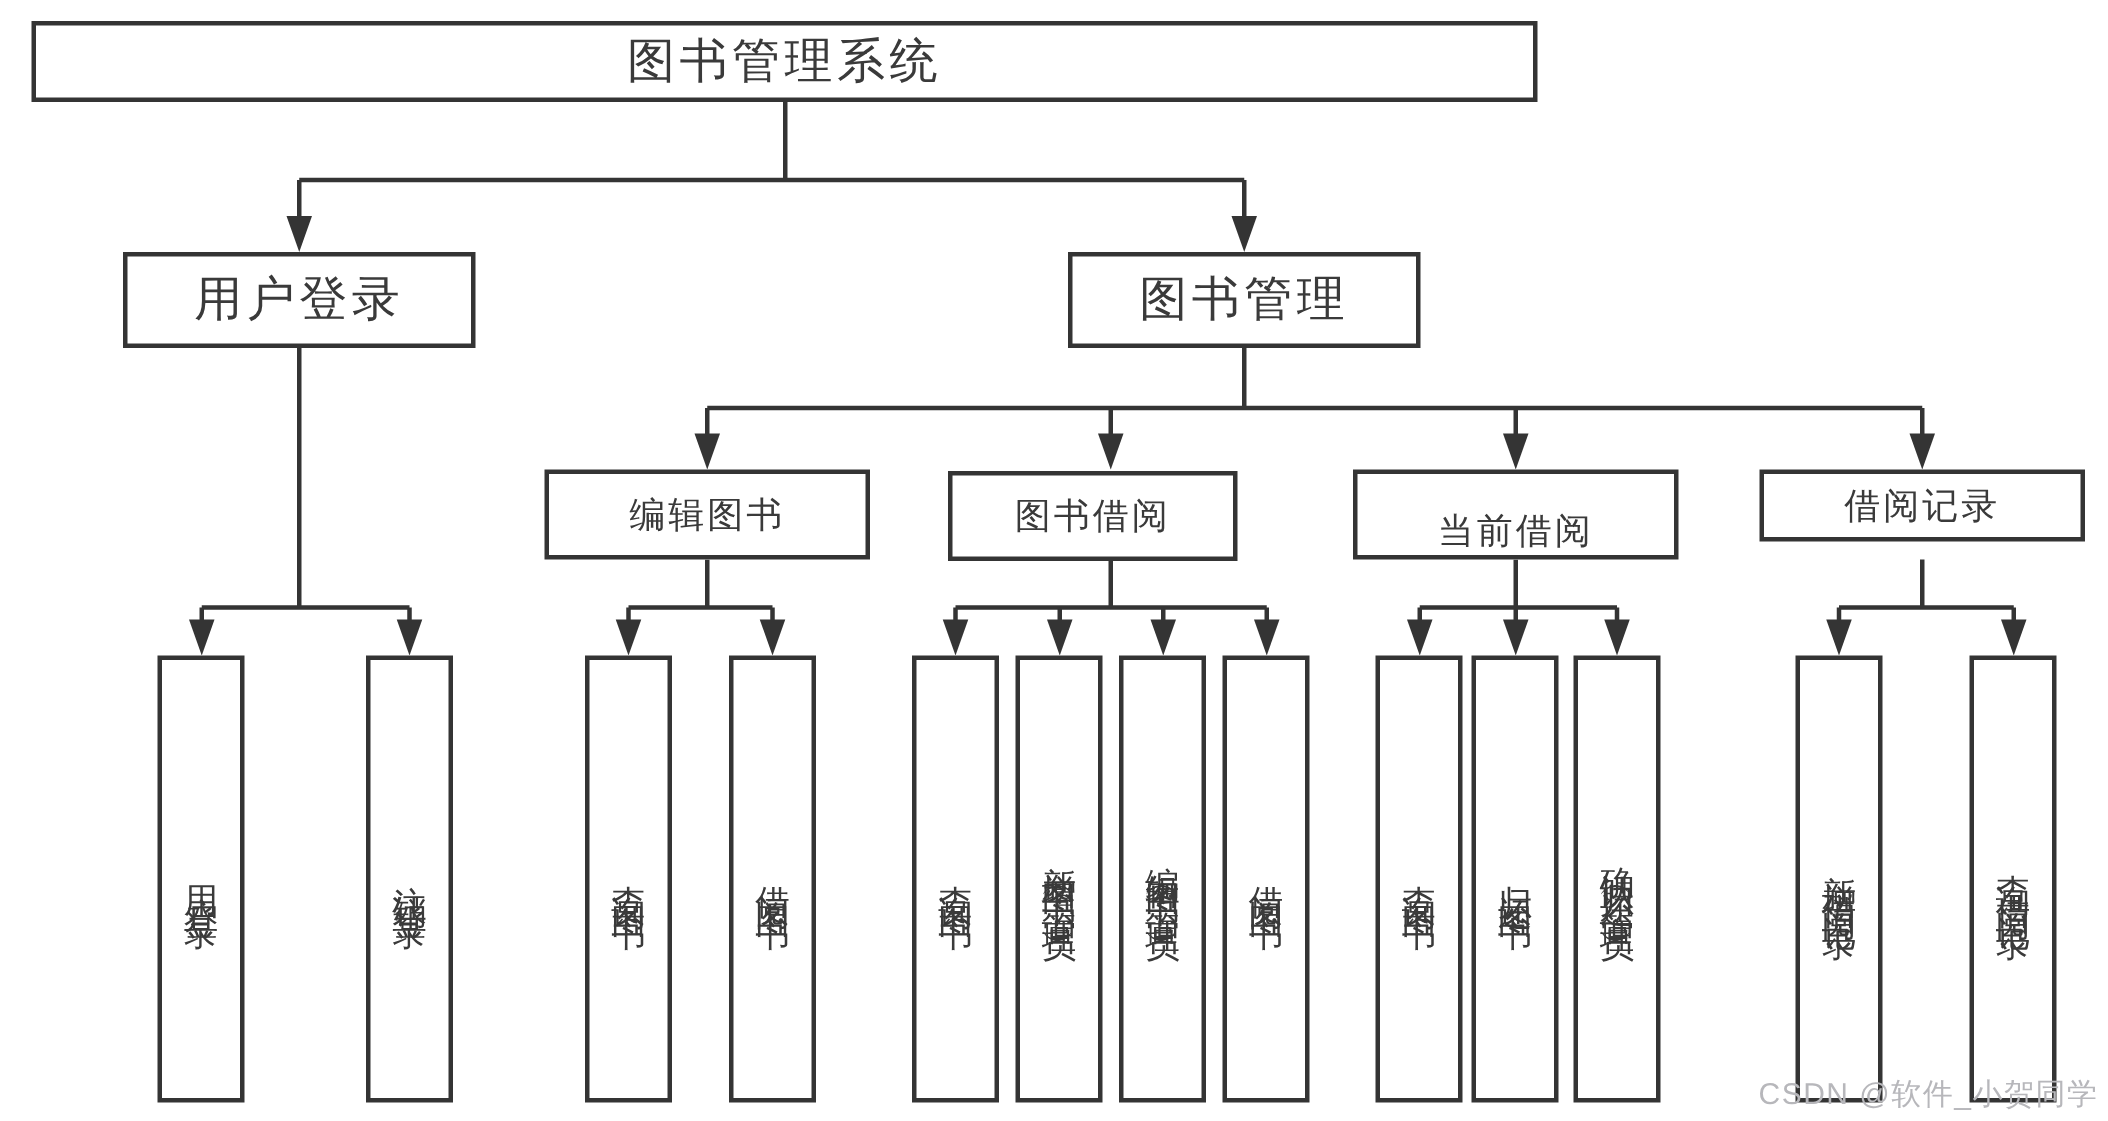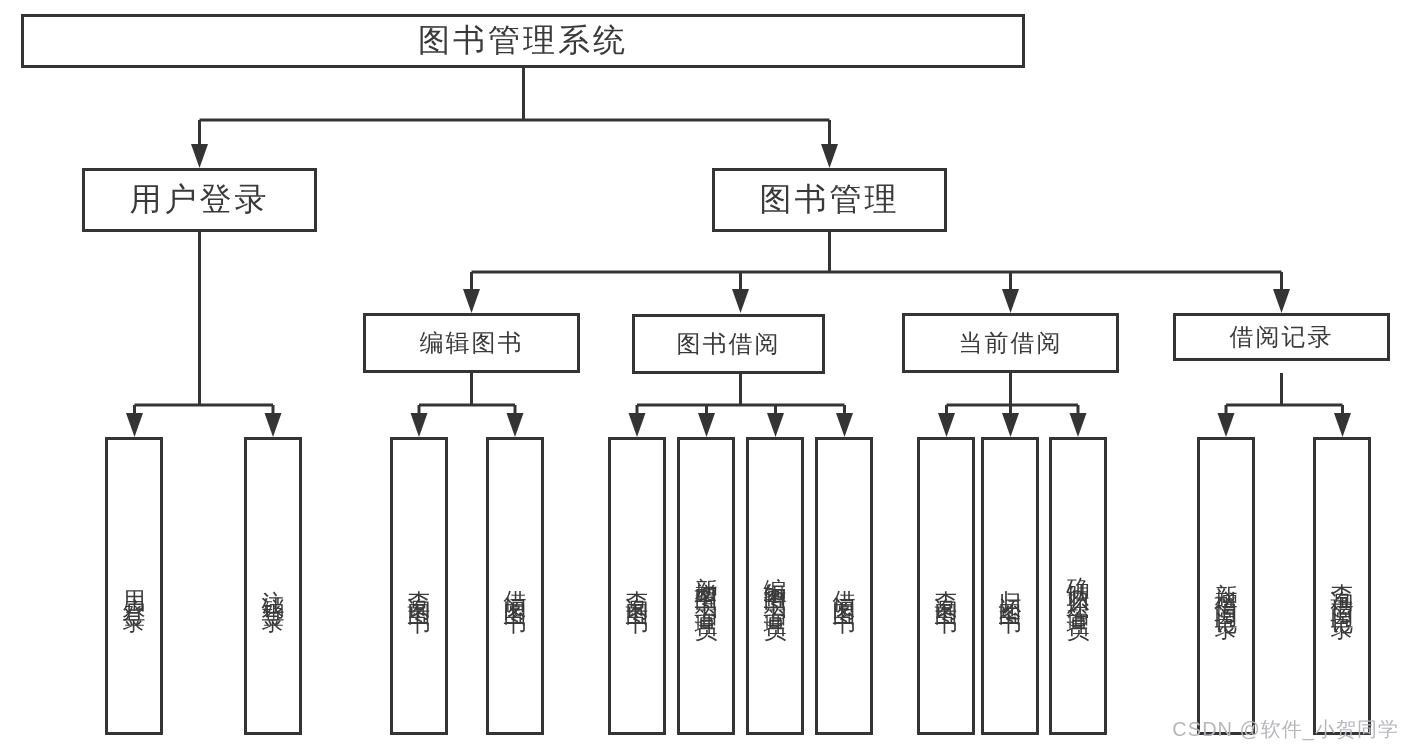--- a/index.html
+++ b/index.html
@@ -114,7 +114,7 @@
   <div class="box lvl3" style="left:632px;top:314px;width:193px;height:60px;">
     <span class="hlabel">图书借阅</span>
   </div>
-  <div class="box lvl3" style="left:902px;top:313px;width:217px;height:60px;">
+  <div class="box lvl3" style="left:902px;top:313px;width:217px;height:60px;align-items:flex-end;">
     <span class="hlabel">当前借阅</span>
   </div>
   <div class="box lvl3" style="left:1173px;top:313px;width:217px;height:48px;">

